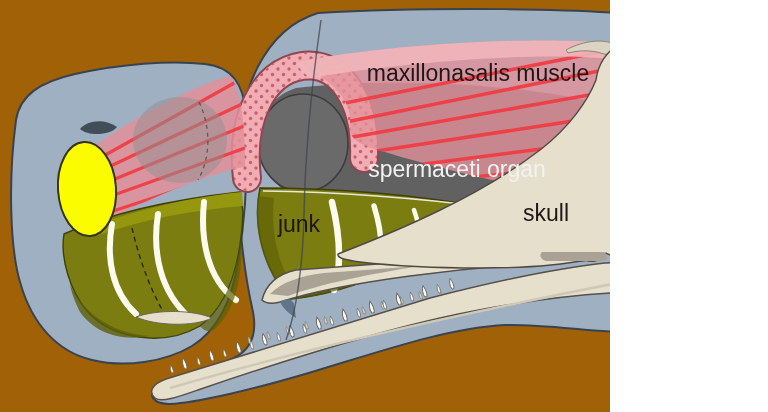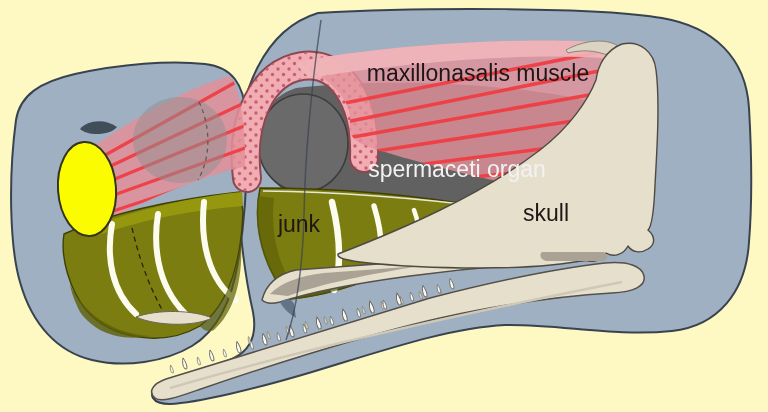--- a/index.html
+++ b/index.html
@@ -3,7 +3,7 @@
 <meta charset="utf-8">
 <style>
   html,body{margin:0;padding:0;background:#ffffff;}
-  .canvas{width:768px;height:412px;position:relative;background:#fef9c3;overflow:hidden;}
+  .canvas{width:610px;height:412px;position:relative;background:#a16207;overflow:hidden;}
   svg{display:block;font-family:"Liberation Sans",sans-serif;}
   .outline{stroke:#39434f;stroke-width:2;stroke-linejoin:round;}
   .thin{stroke:#4e4a42;stroke-width:1.4;stroke-linejoin:round;}

